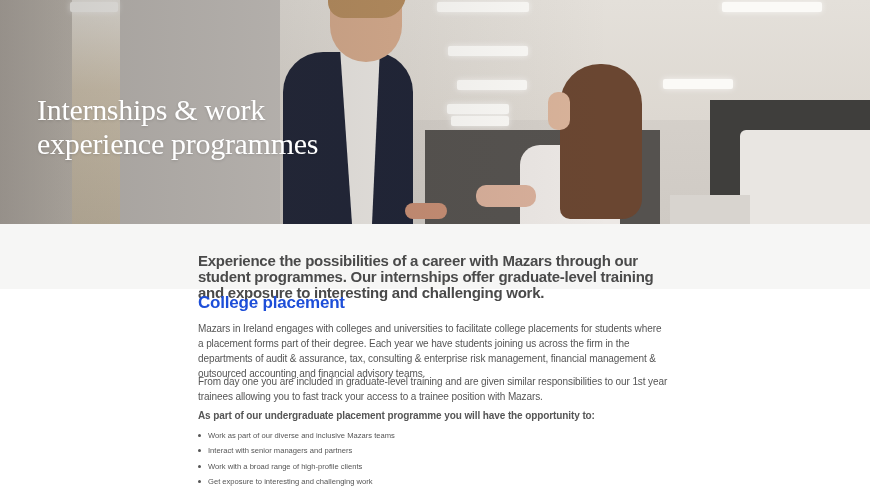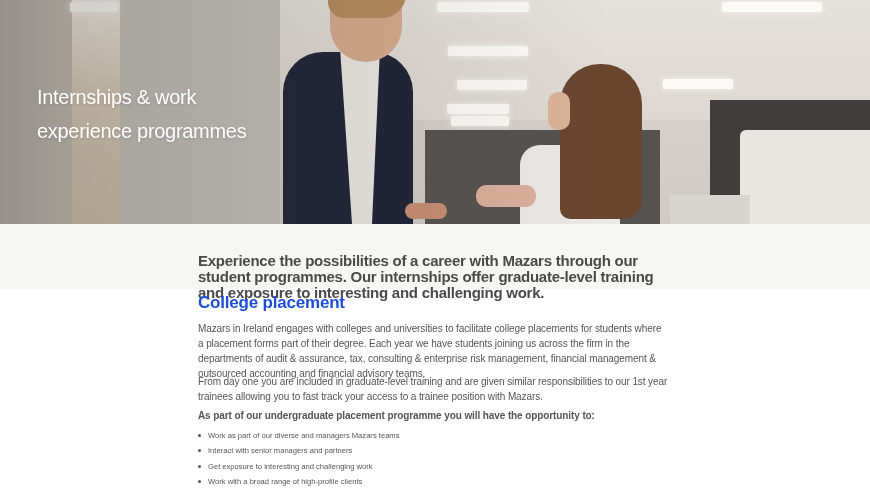--- a/index.html
+++ b/index.html
@@ -34,8 +34,8 @@
   .hero-overlay { position: absolute; inset: 0; background: linear-gradient(90deg, rgba(60,55,50,.25) 0%, rgba(60,55,50,.08) 45%, rgba(0,0,0,0) 70%); }
 
   .hero-title {
-    position: absolute; left: 37px; top: 80px; width: 400px;
-    font-family: Liberation Sans, sans-serif; font-weight: 300; font-size: 20px; line-height: 34px;
+    position: absolute; left: 37px; top: 93px; width: 400px;
+    font-family: Liberation Serif, serif; font-weight: 300; font-size: 30px; line-height: 34px;
     color: #ffffff; letter-spacing: -0.3px; text-shadow: 0 1px 3px rgba(0,0,0,.15);
   }
 

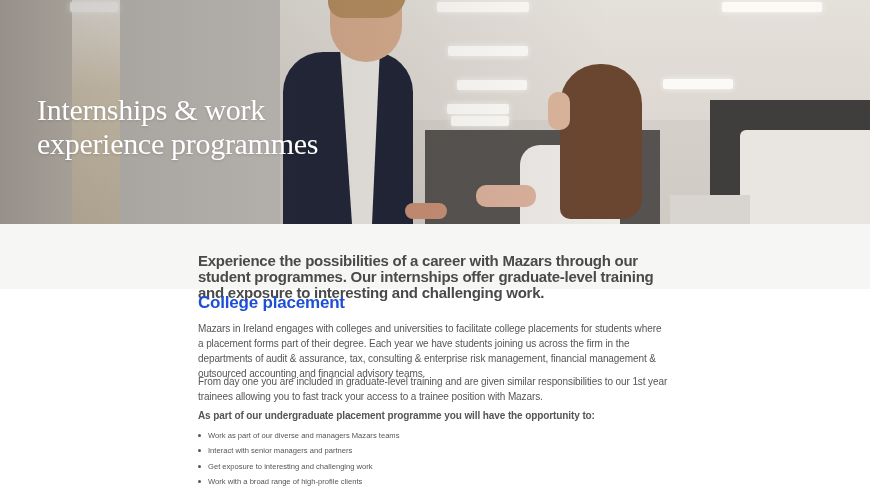--- a/index.html
+++ b/index.html
@@ -113,7 +113,7 @@
 <ul class="bullet-list">
   <li>
     <span class="bullet-dot"></span>
-    <span>Work as part of our diverse and managers Mazars teams</span>
+    <span>Work as part of our diverse and inclusive Mazars teams</span>
   </li>
   <li>
     <span class="bullet-dot"></span>

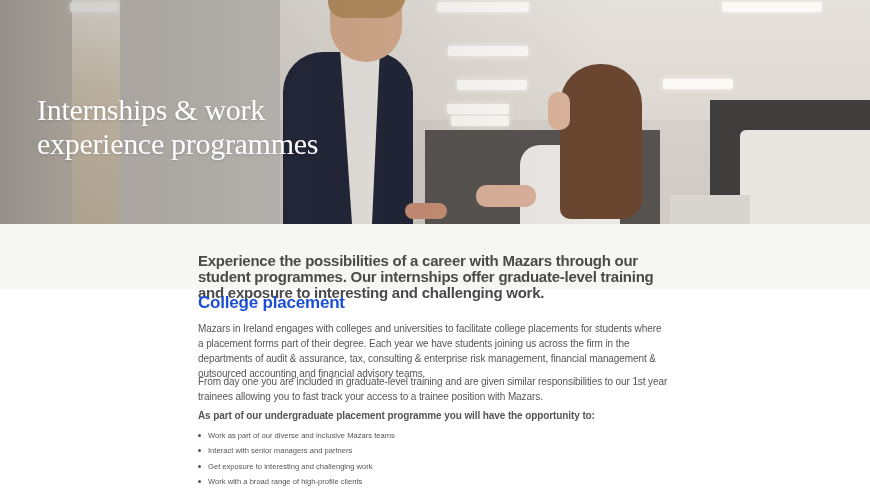--- a/index.html
+++ b/index.html
@@ -121,11 +121,11 @@
   </li>
   <li>
     <span class="bullet-dot"></span>
-    <span>Get exposure to interesting and challenging work</span>
+    <span>Work with a broad range of high-profile clients</span>
   </li>
   <li>
     <span class="bullet-dot"></span>
-    <span>Work with a broad range of high-profile clients</span>
+    <span>Get exposure to interesting and challenging work</span>
   </li>
 </ul>
 

